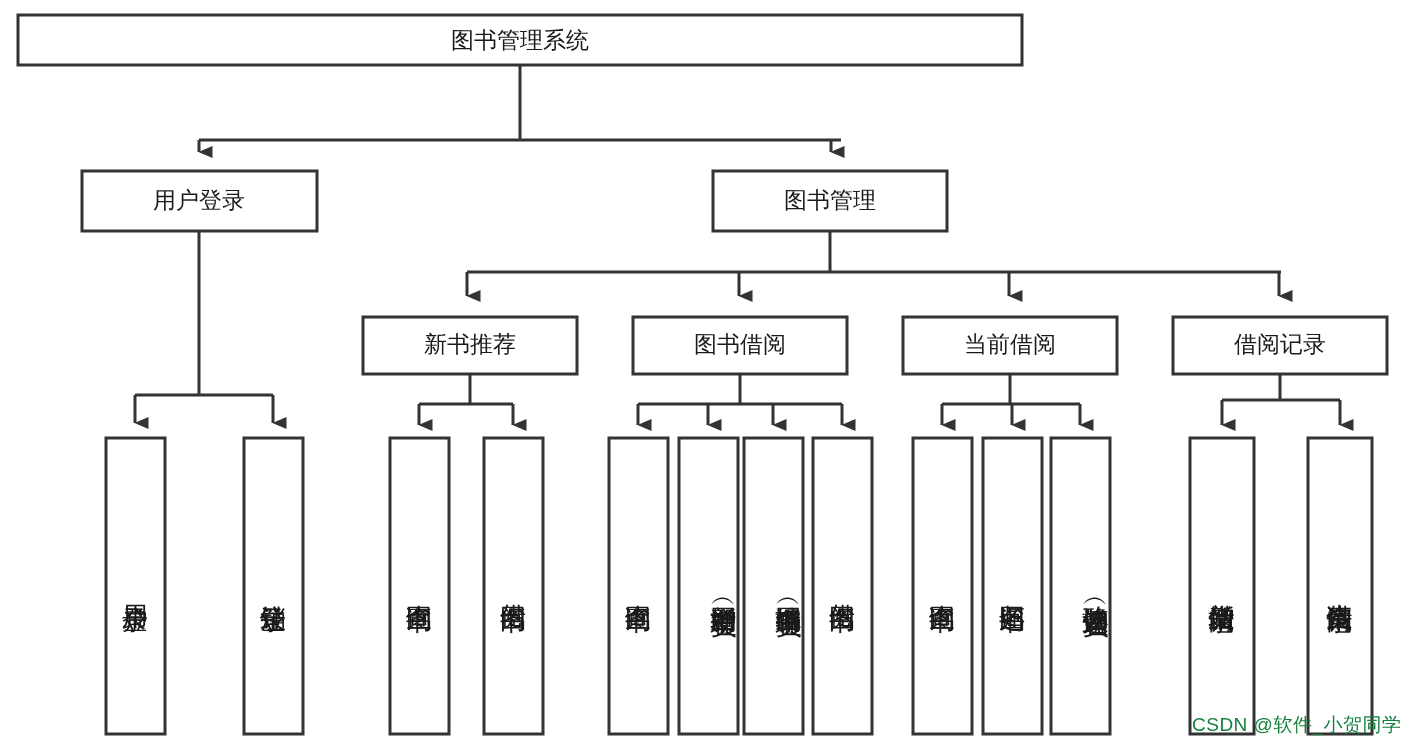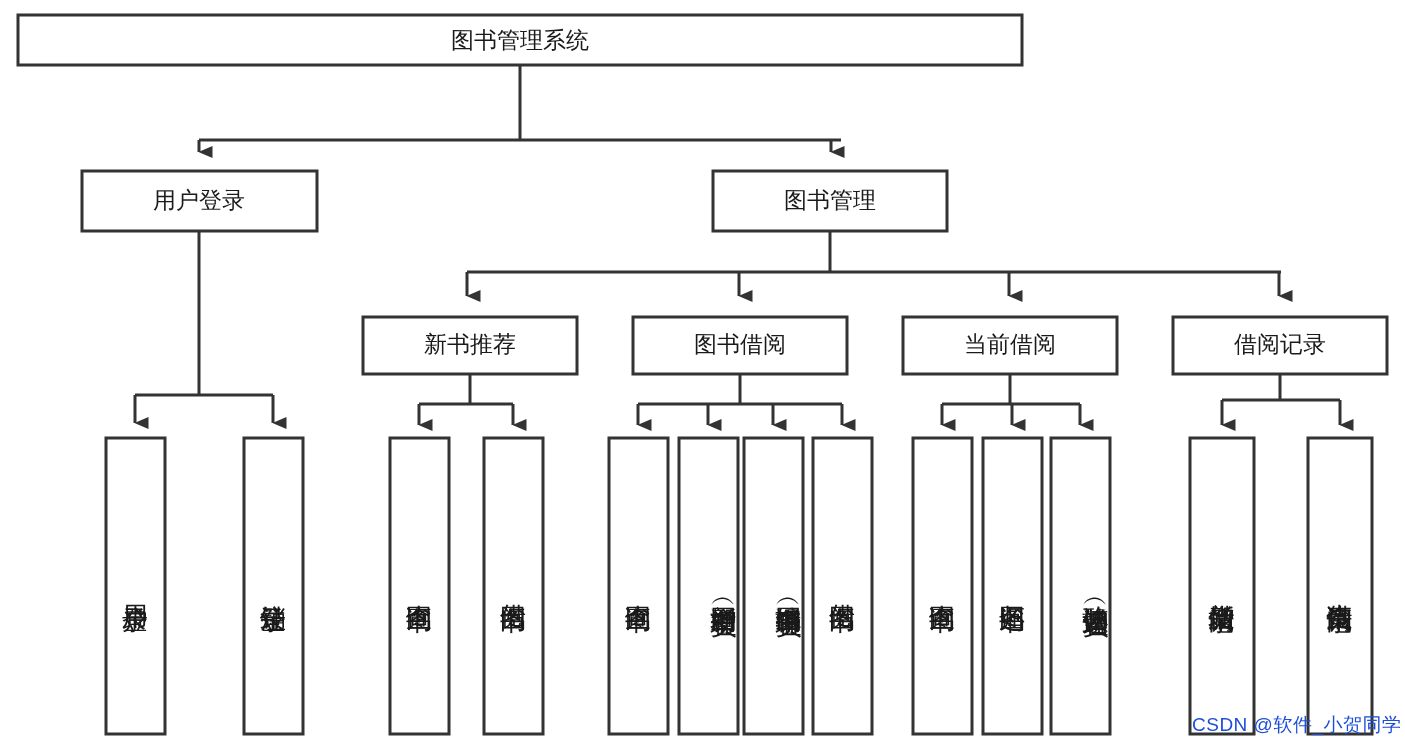--- a/index.html
+++ b/index.html
@@ -70,7 +70,7 @@
     position: absolute;
     font-family: "Liberation Sans", "DejaVu Sans", sans-serif;
     font-size: 19px;
-    color: #1d4ed8;
+    color: #15803d;
     white-space: nowrap;
     letter-spacing: 0.5px;
   }

